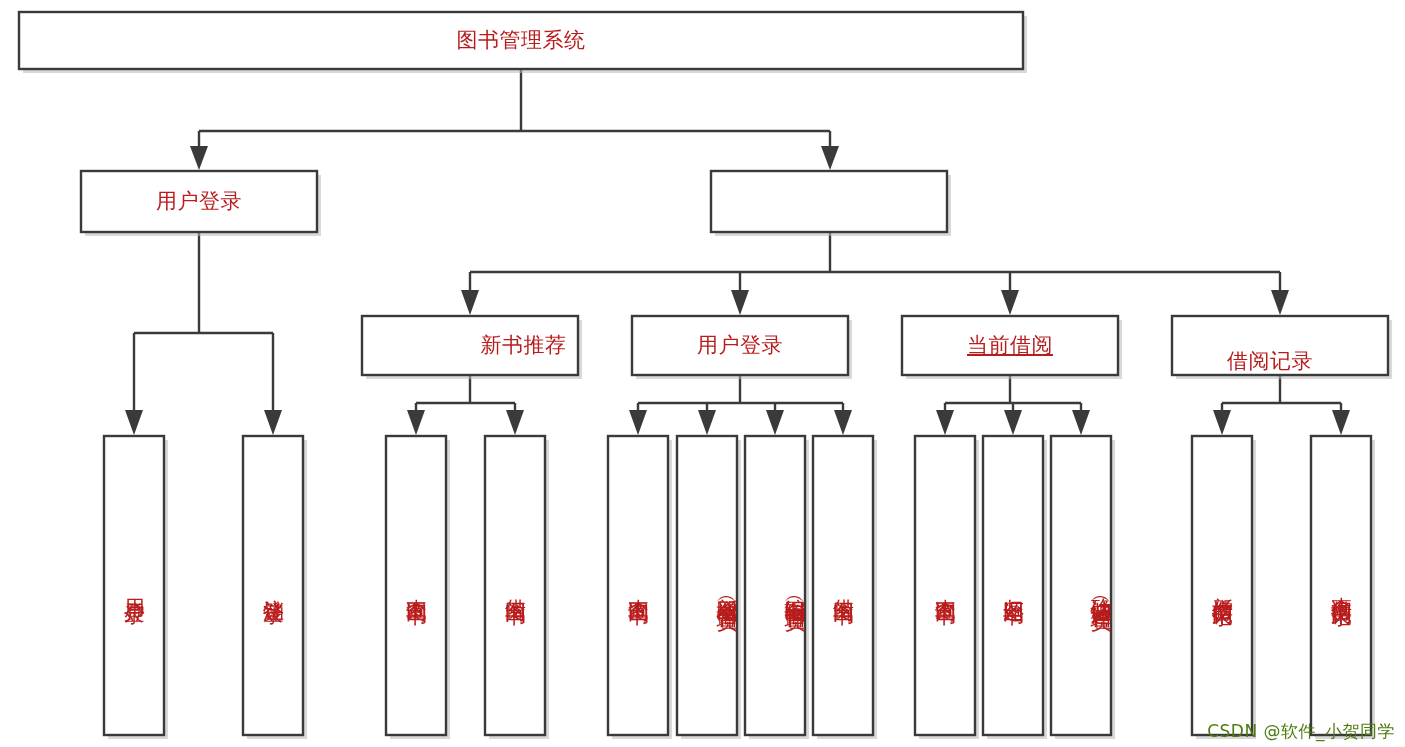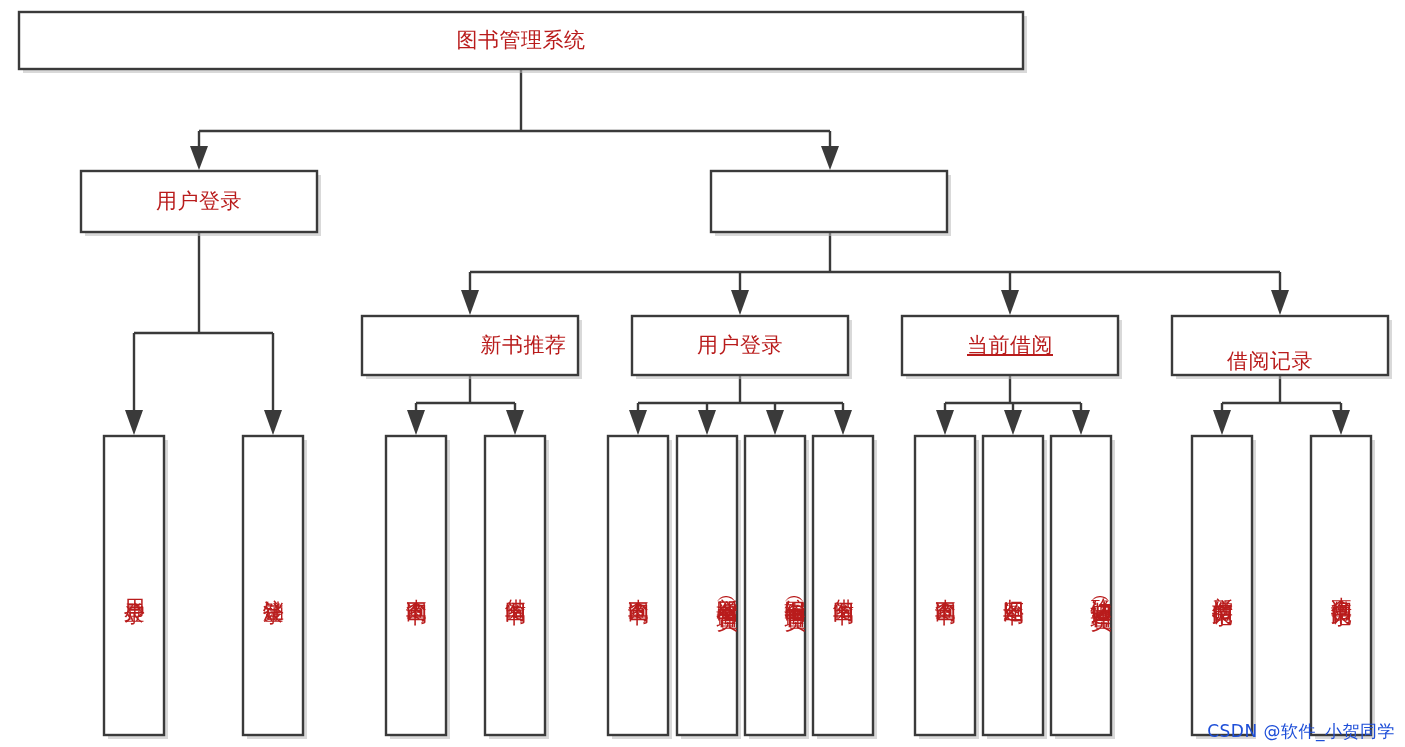--- a/index.html
+++ b/index.html
@@ -67,7 +67,7 @@
     position: absolute;
     right: 10px;
     bottom: 4px;
-    color: #1d4ed8;
+    color: #4d7c0f;
     font-size: 17px;
     letter-spacing: 0.5px;
     white-space: nowrap;

